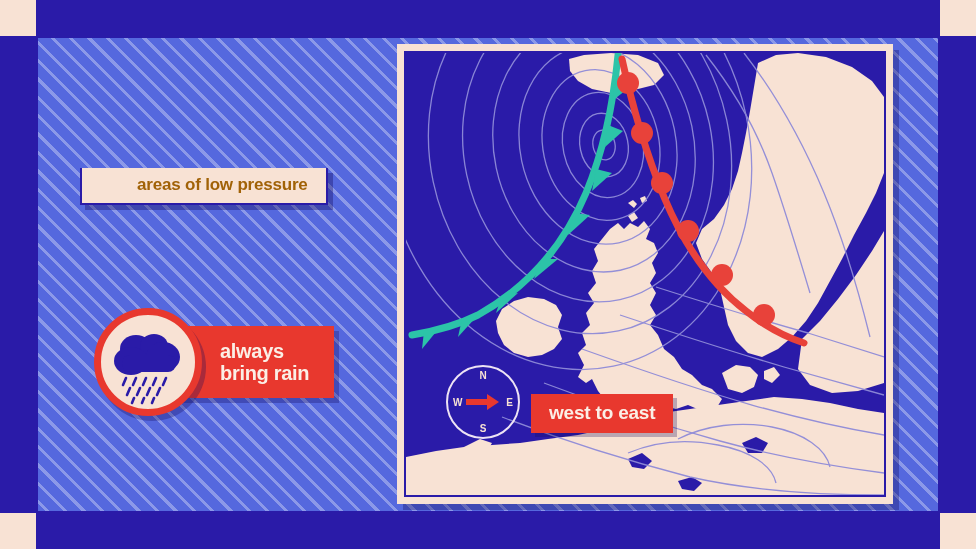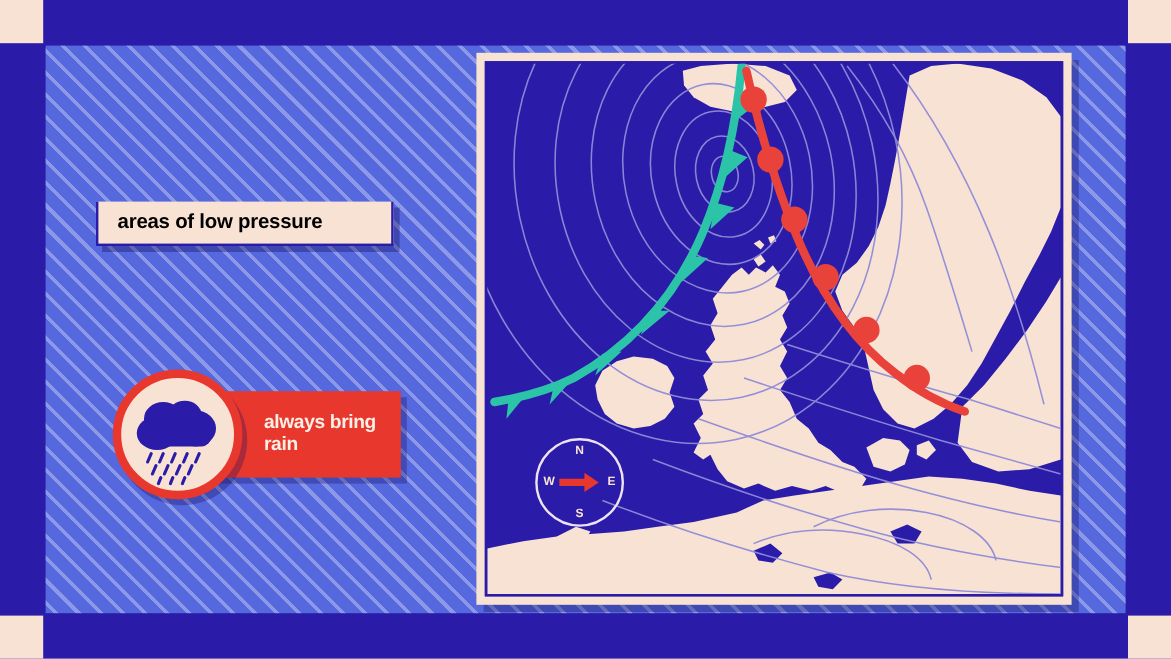--- a/index.html
+++ b/index.html
@@ -73,10 +73,11 @@
     border-top: none;
   }
   #subtitle-text {
-    color: #000000;
+    color: #a16207;
     font-size: 17px;
     font-weight: bold;
     letter-spacing: -0.2px;
+    margin-left: 39px;
   }
 
   

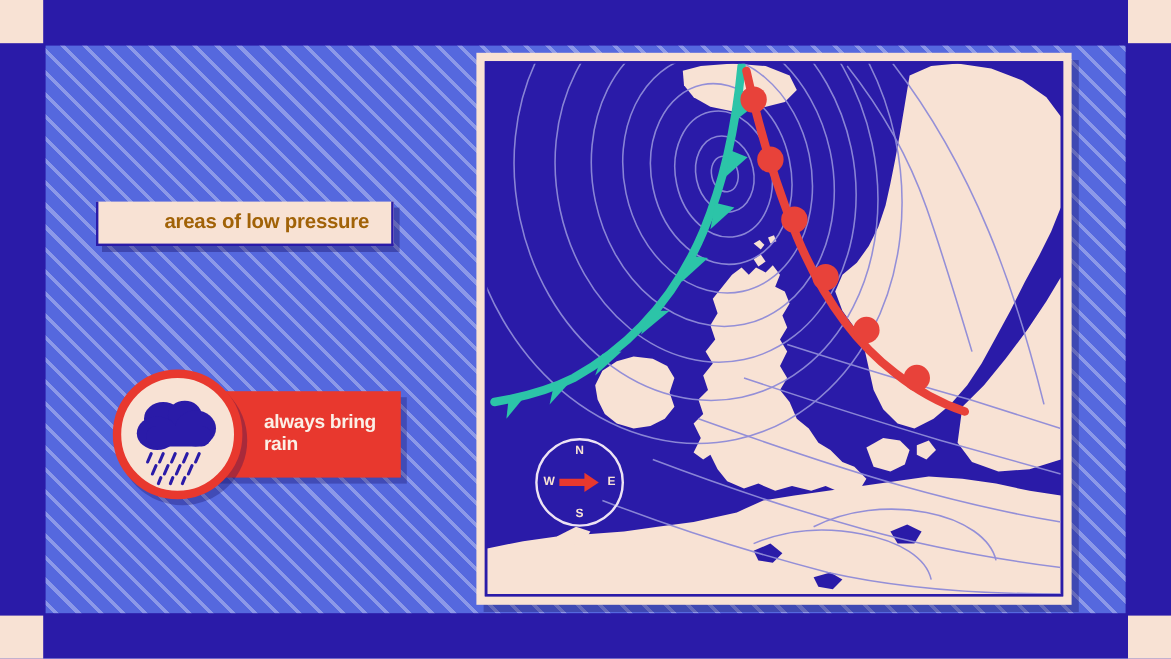--- a/index.html
+++ b/index.html
@@ -97,7 +97,7 @@
   }
   #rain-banner-text {
     color: #FBEFE6;
-    font-size: 16px;
+    font-size: 20px;
     font-weight: bold;
     line-height: 1.12;
     letter-spacing: -0.3px;

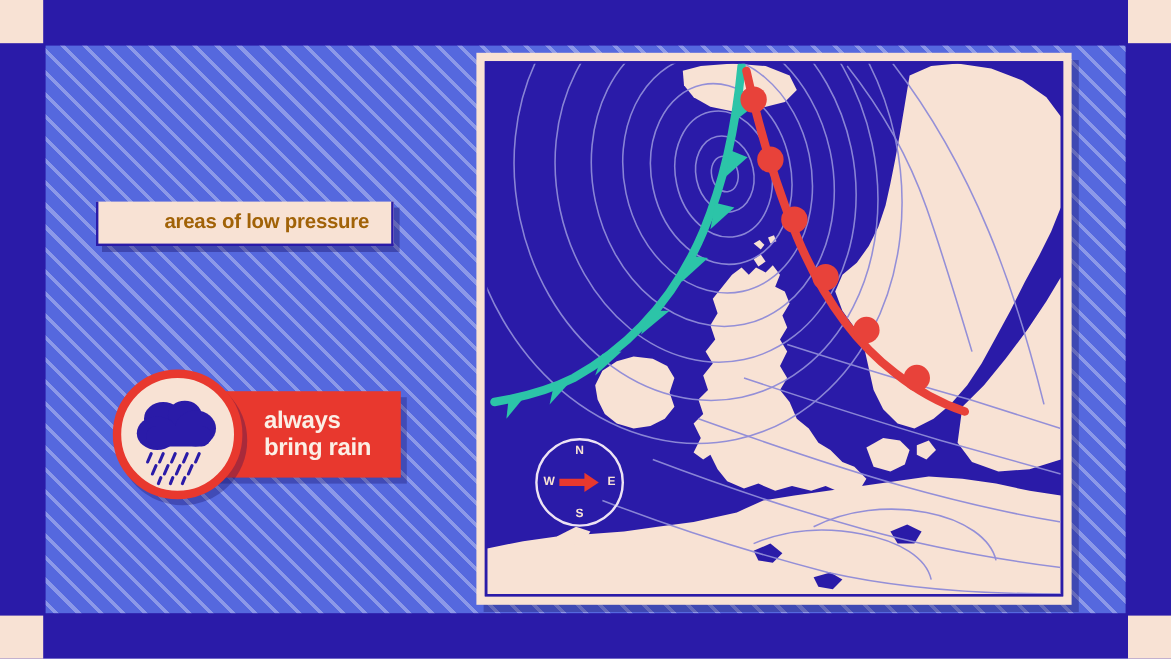--- a/index.html
+++ b/index.html
@@ -351,6 +351,9 @@
         </svg>
       </div>
 
+      <div id="direction-banner">
+        <span id="direction-banner-text">west to east</span>
+      </div>
 
     </div>
   </div>

